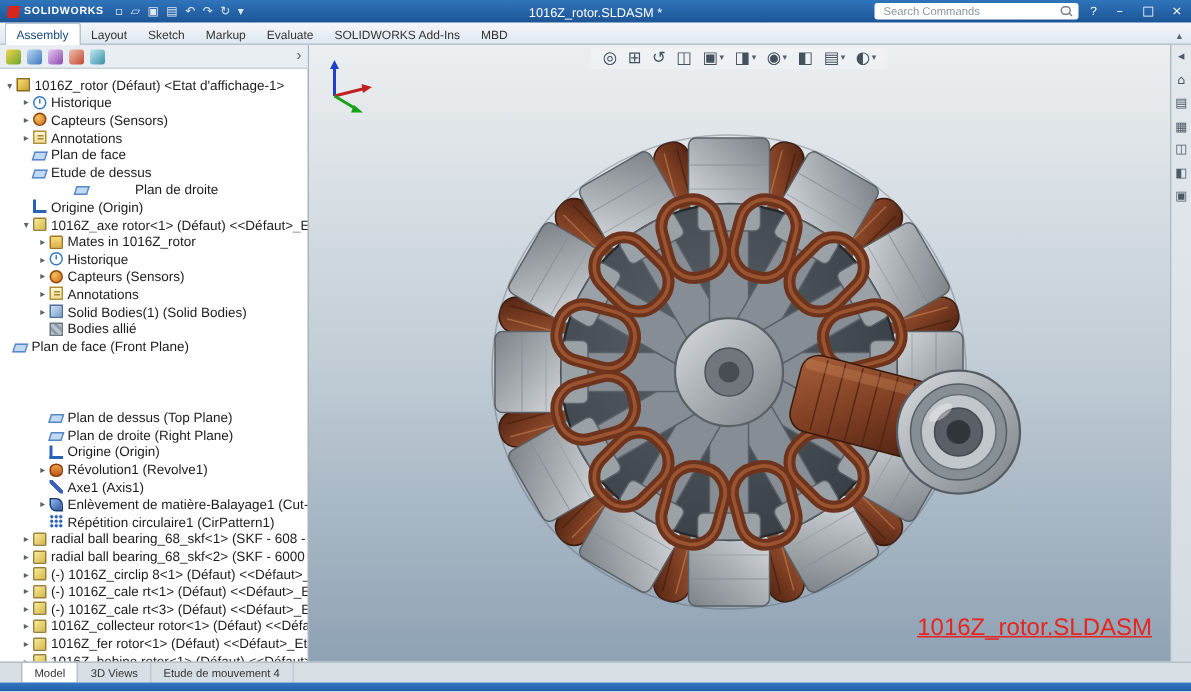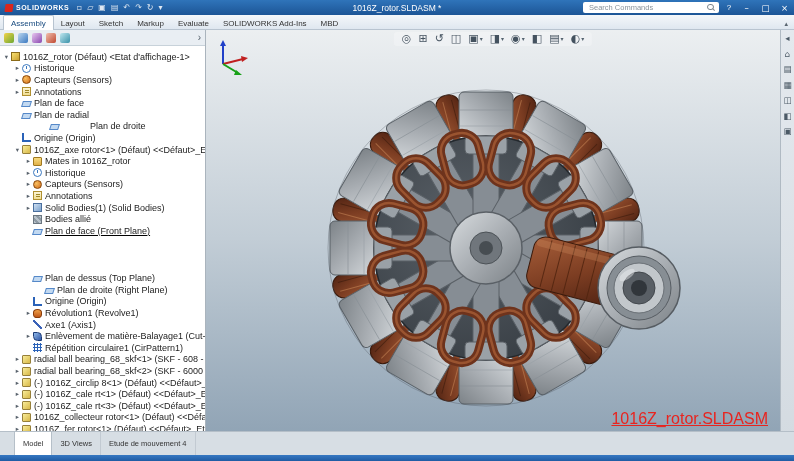--- a/index.html
+++ b/index.html
@@ -181,7 +181,7 @@
         <div class="tree-item" style="padding-left: 13px;">
           <span class="twisty"></span>
           <span class="ticon ic-plane"></span>
-          <span class="tlabel">Plan de radial</span>
+          <span class="tlabel">Etude de dessus</span>
         </div>
         <div class="tree-item" style="padding-left: 13px; gap: 28px;">
           <span class="twisty"></span>

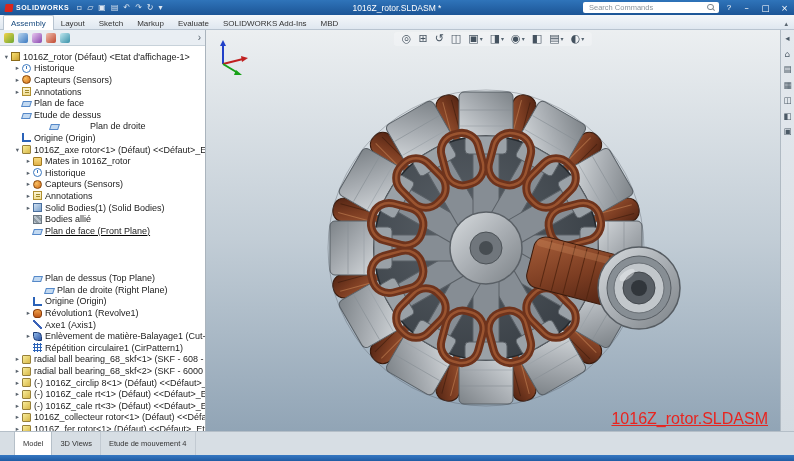--- a/index.html
+++ b/index.html
@@ -228,7 +228,7 @@
           <span class="ticon ic-material"></span>
           <span class="tlabel">Bodies allié</span>
         </div>
-        <div class="tree-item" style="padding-left: 24px; text-decoration: underline;">
+        <div class="tree-item" style="">
           <span class="twisty"></span>
           <span class="ticon ic-plane"></span>
           <span class="tlabel">Plan de face (Front Plane)</span>

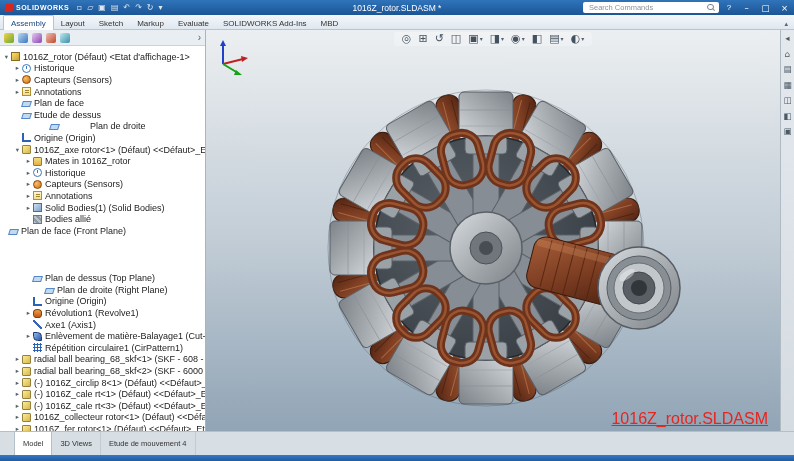--- a/index.html
+++ b/index.html
@@ -238,7 +238,7 @@
           <span class="ticon ic-plane"></span>
           <span class="tlabel">Plan de dessus (Top Plane)</span>
         </div>
-        <div class="tree-item" style="padding-left: 24px; margin-left: 12px;">
+        <div class="tree-item" style="padding-left: 24px;">
           <span class="twisty"></span>
           <span class="ticon ic-plane"></span>
           <span class="tlabel">Plan de droite (Right Plane)</span>

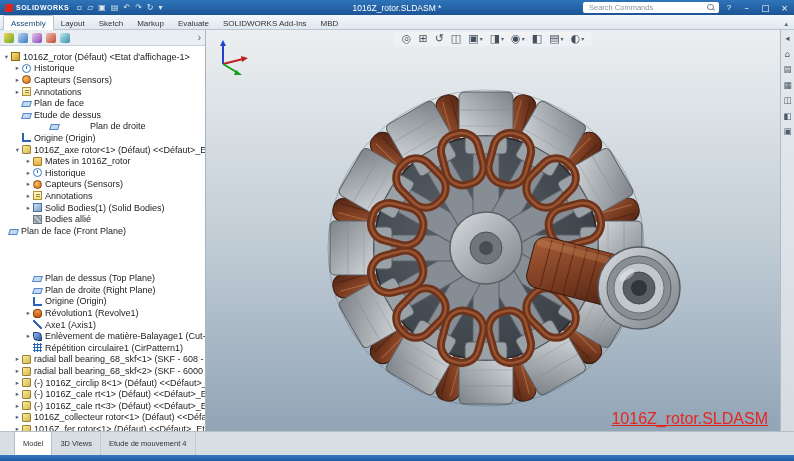--- a/index.html
+++ b/index.html
@@ -89,7 +89,7 @@
   .tpicon{font-size:8.5px;color:#4c5a66;font-family:"DejaVu Sans",sans-serif;line-height:1;}
 
   
-  .statustabs{position:absolute;left:0;right:0;bottom:6px;height:24px;background:#d7dee4;
+  .statustabs{position:absolute;left:0;right:0;bottom:6px;height:14px;background:#d7dee4;
     border-top:1px solid #b5bfc8;display:flex;align-items:stretch;padding-left:14px;box-sizing:border-box;z-index:4;}
   .stab{font-size:7.5px;color:#333;padding:0 8px;display:flex;align-items:center;border-right:1px solid #c2cad2;}
   .stab.active{background:#fff;border-left:1px solid #b5bfc8;border-right:1px solid #b5bfc8;}

